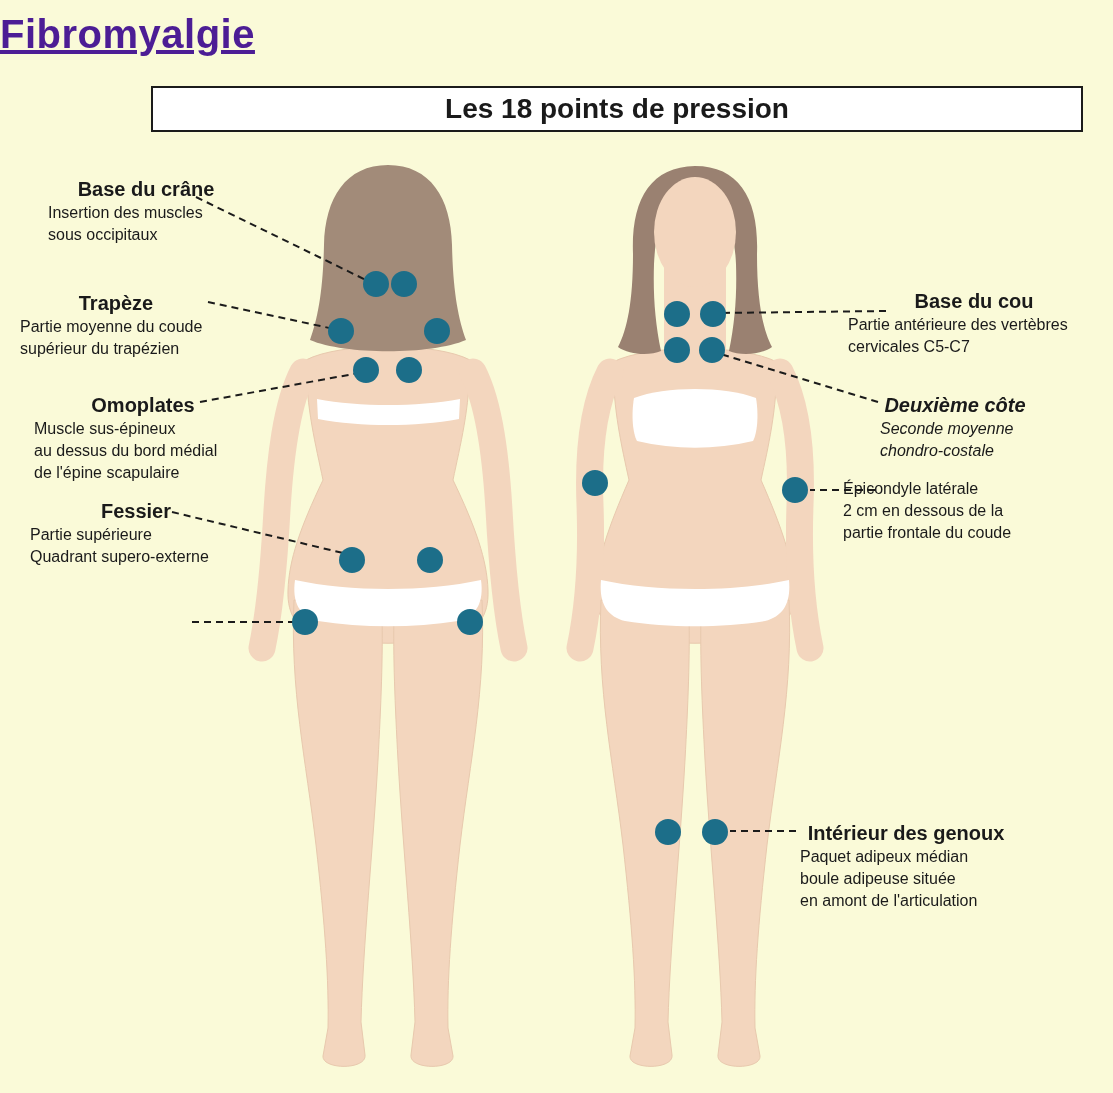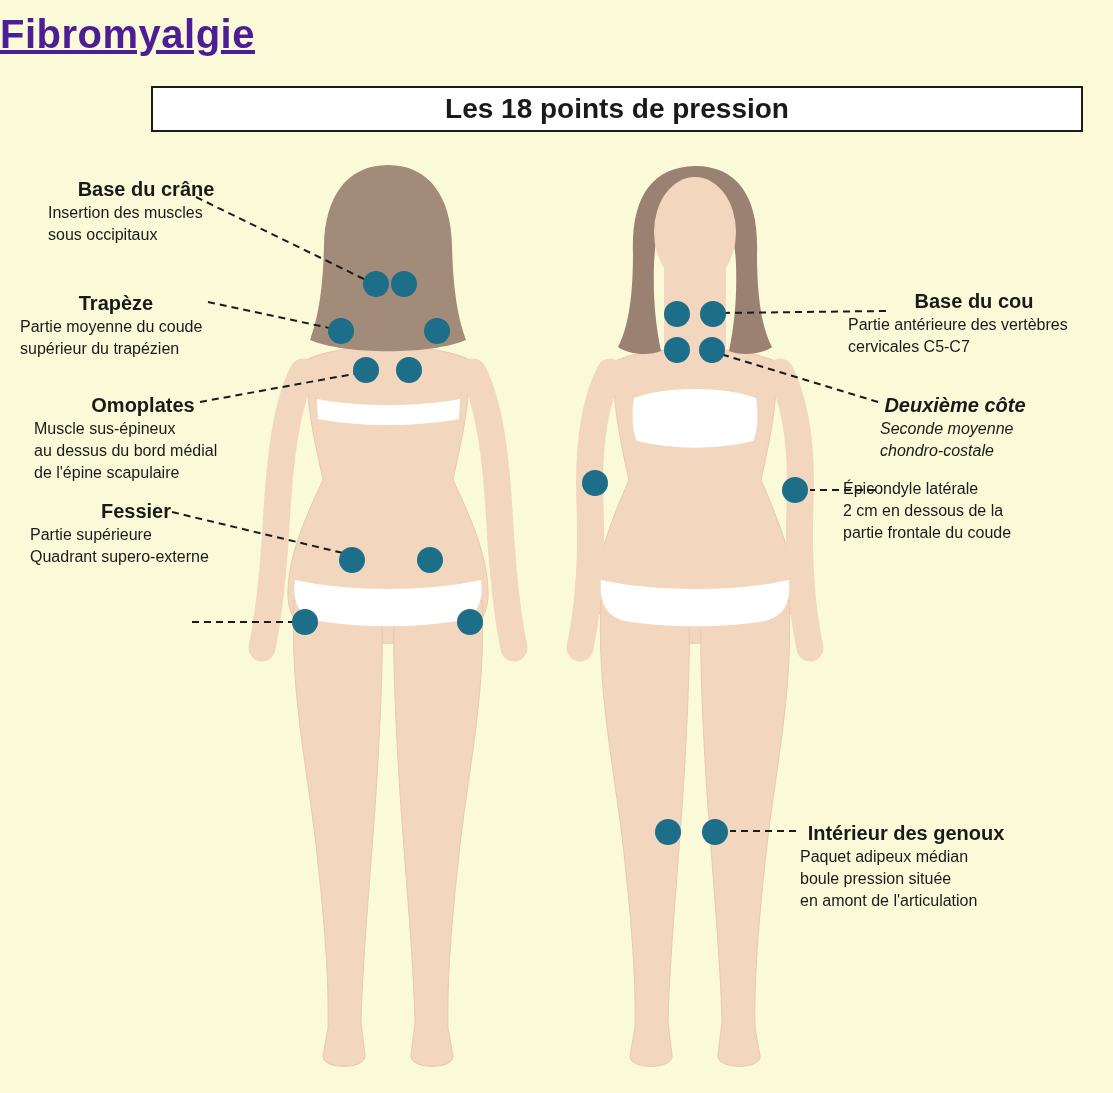--- a/index.html
+++ b/index.html
@@ -195,7 +195,7 @@
   <div class="label" style="top:820px; left:800px; width:212px;">
     <div class="label-head">Intérieur des genoux</div>
     <div class="label-line">Paquet adipeux médian</div>
-    <div class="label-line">boule pression située</div>
+    <div class="label-line">boule adipeuse située</div>
     <div class="label-line">en amont de l'articulation</div>
   </div>
 

